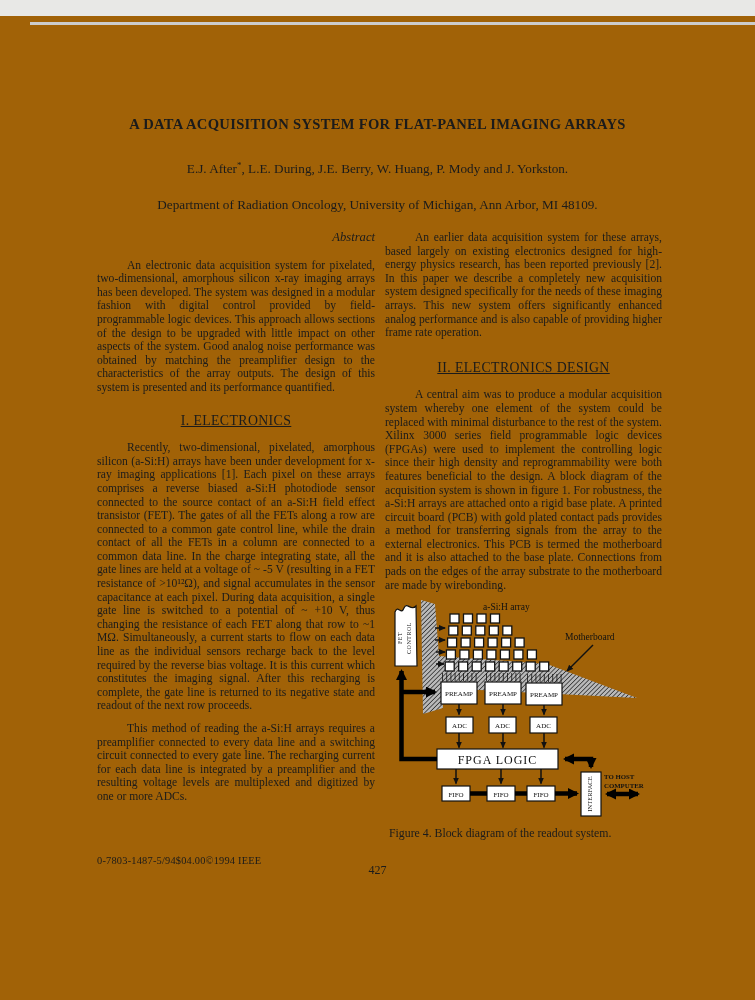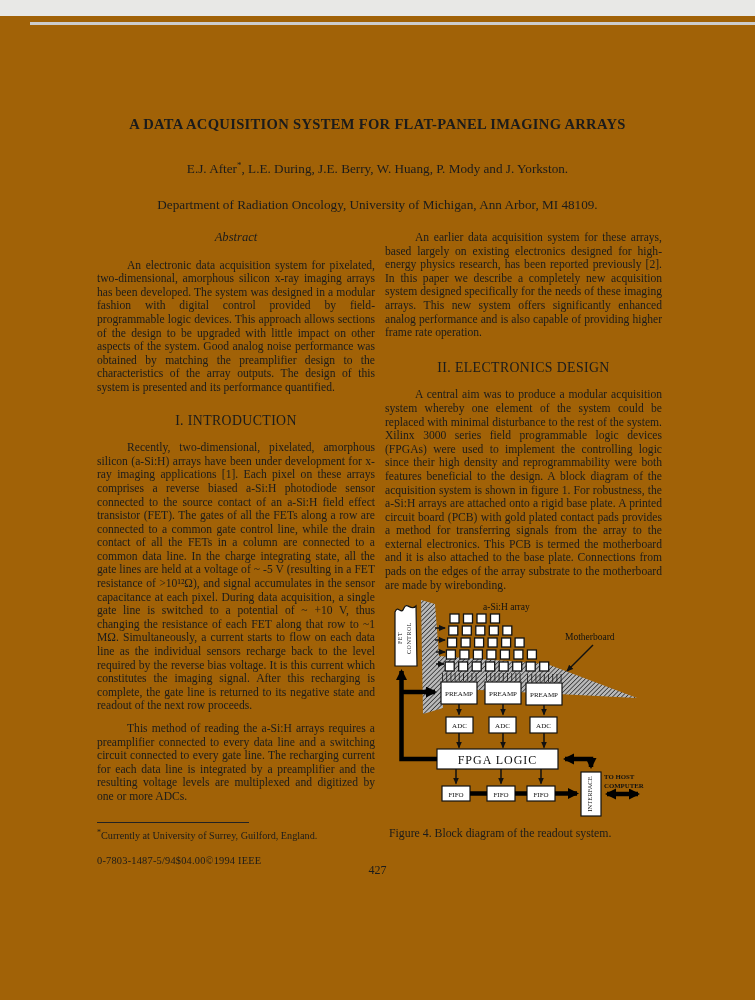--- a/index.html
+++ b/index.html
@@ -20,7 +20,7 @@
   }
   .col-left{left:97px;}
   .col-right{left:385px;width:277px;}
-  .abstract-head{font-style:italic;font-size:12.6px;text-align:center;}
+  .abstract-head{font-style:italic;font-size:12.6px;text-align:right;}
   .para{margin:0;text-indent:30px;}
   .para + .para{margin-top:9px;}
   .abs-body{margin-top:14px;}

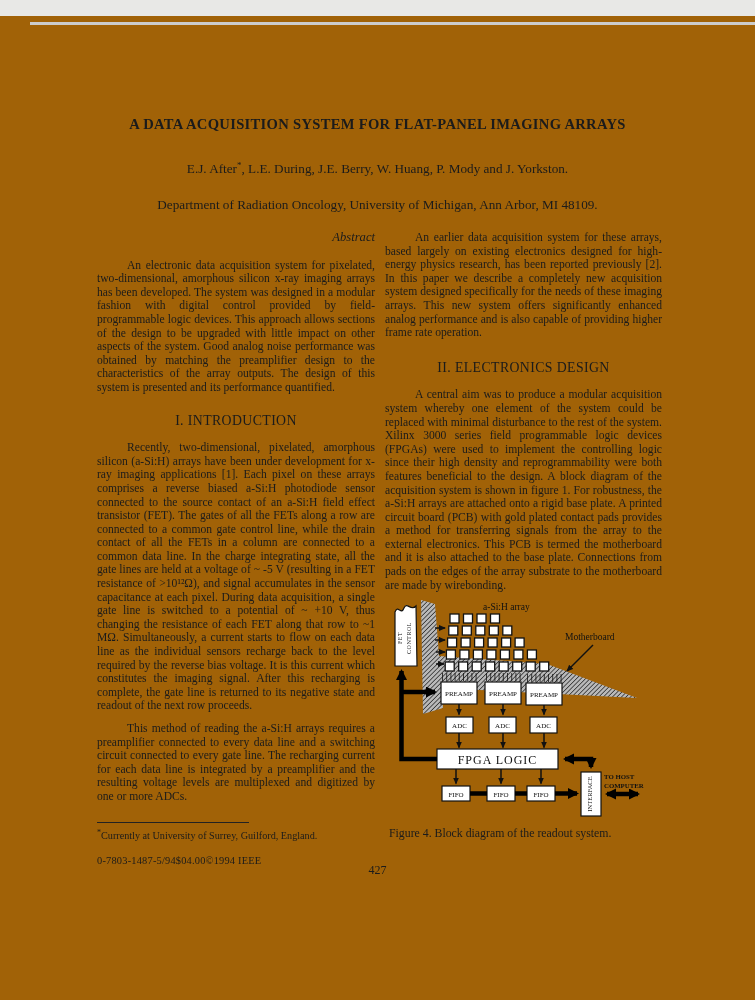--- a/index.html
+++ b/index.html
@@ -24,7 +24,7 @@
   .para{margin:0;text-indent:30px;}
   .para + .para{margin-top:9px;}
   .abs-body{margin-top:14px;}
-  .sec-head{text-align:center;font-size:13.8px;letter-spacing:.4px;margin:21px 0 14px 0;}
+  .sec-head{text-align:center;font-size:13.8px;letter-spacing:.4px;margin:21px 0 14px 0;text-decoration:underline;}
   .sec-head-first{margin-top:19px;}
   .fig-wrap{margin-top:6px;}
   .fig-caption{font-size:11.8px;text-align:left;padding-left:4px;margin-top:3px;text-indent:0;}

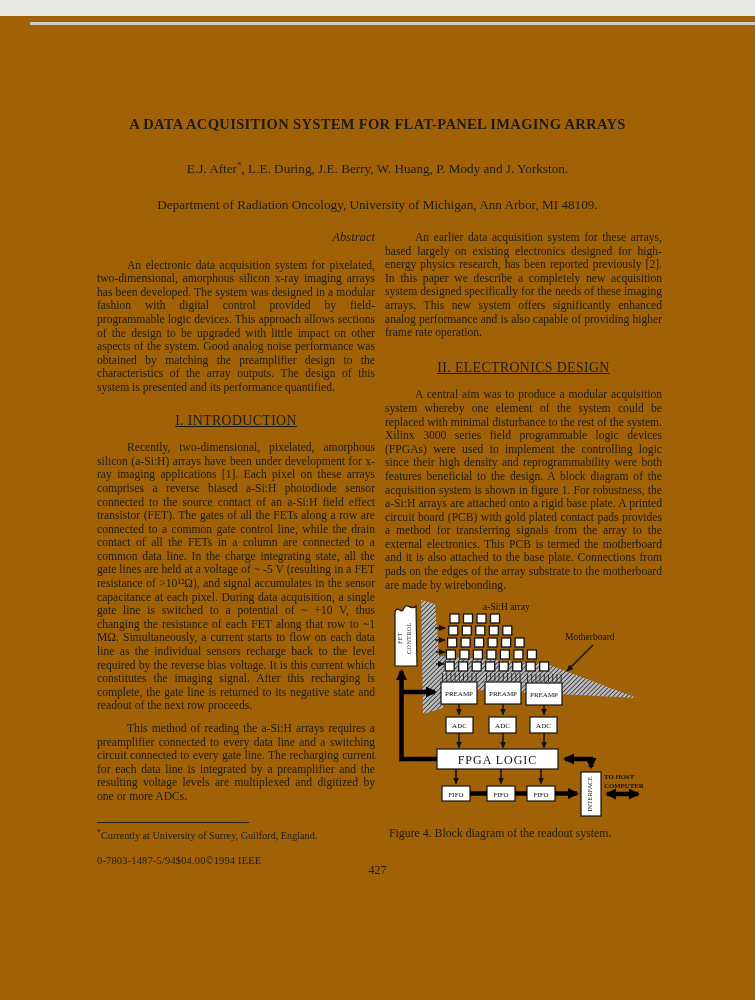--- a/index.html
+++ b/index.html
@@ -55,7 +55,7 @@
   <div class="col col-left">
     <div class="abstract-head">Abstract</div>
     <p class="para abs-body">An electronic data acquisition system for pixelated, two-dimensional, amorphous silicon x-ray imaging arrays has been developed. The system was designed in a modular fashion with digital control provided by field-programmable logic devices. This approach allows sections of the design to be upgraded with little impact on other aspects of the system. Good analog noise performance was obtained by matching the preamplifier design to the characteristics of the array outputs. The design of this system is presented and its performance quantified.</p>
-    <div class="sec-head sec-head-first">I. INTRODUCTION</div>
+    <div class="sec-head sec-head-first">I. ELECTRONICS</div>
     <p class="para">Recently, two-dimensional, pixelated, amorphous silicon (a-Si:H) arrays have been under development for x-ray imaging applications [1]. Each pixel on these arrays comprises a reverse biased a-Si:H photodiode sensor connected to the source contact of an a-Si:H field effect transistor (FET). The gates of all the FETs along a row are connected to a common gate control line, while the drain contact of all the FETs in a column are connected to a common data line. In the charge integrating state, all the gate lines are held at a voltage of ~ -5 V (resulting in a FET resistance of &gt;10¹²Ω), and signal accumulates in the sensor capacitance at each pixel. During data acquisition, a single gate line is switched to a potential of ~ +10 V, thus changing the resistance of each FET along that row to ~1 MΩ. Simultaneously, a current starts to flow on each data line as the individual sensors recharge back to the level required by the reverse bias voltage. It is this current which constitutes the imaging signal. After this recharging is complete, the gate line is returned to its negative state and readout of the next row proceeds.</p>
     <p class="para">This method of reading the a-Si:H arrays requires a preamplifier connected to every data line and a switching circuit connected to every gate line. The recharging current for each data line is integrated by a preamplifier and the resulting voltage levels are multiplexed and digitized by one or more ADCs.</p>
   </div>

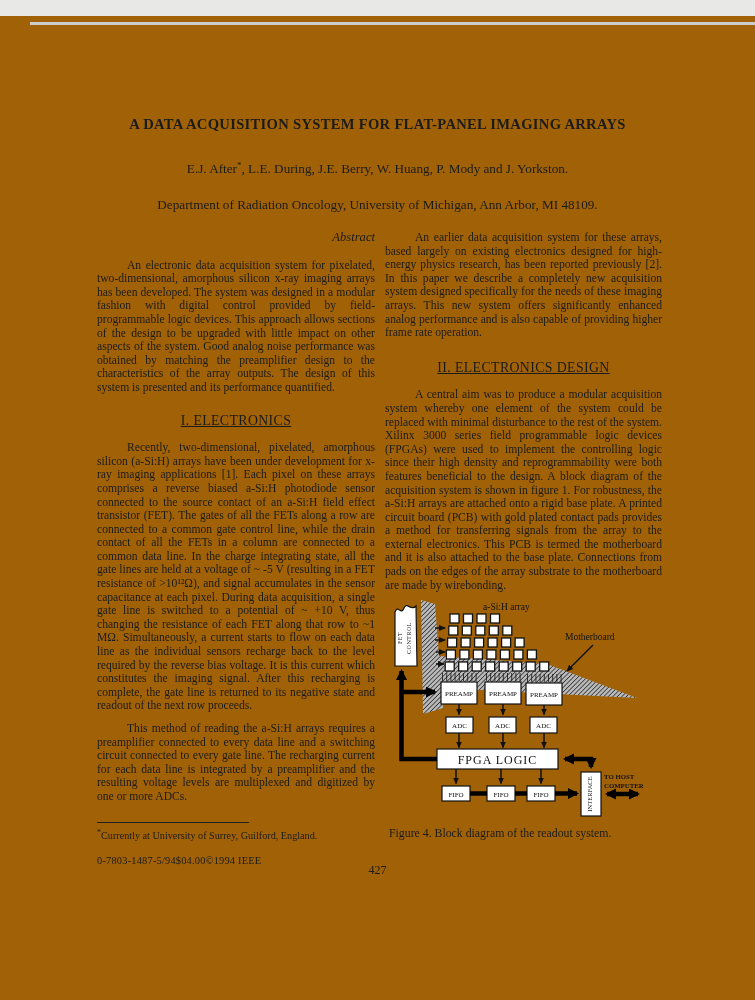--- a/index.html
+++ b/index.html
@@ -236,10 +236,6 @@
     </div>
   </div>
 
-  <div class="footnote">
-    <div class="footnote-rule"></div>
-    <sup>*</sup><span>Currently at University of Surrey, Guilford, England.</span>
-  </div>
   <div class="copyright">0-7803-1487-5/94$04.00©1994 IEEE</div>
   <div class="pageno">427</div>
 

